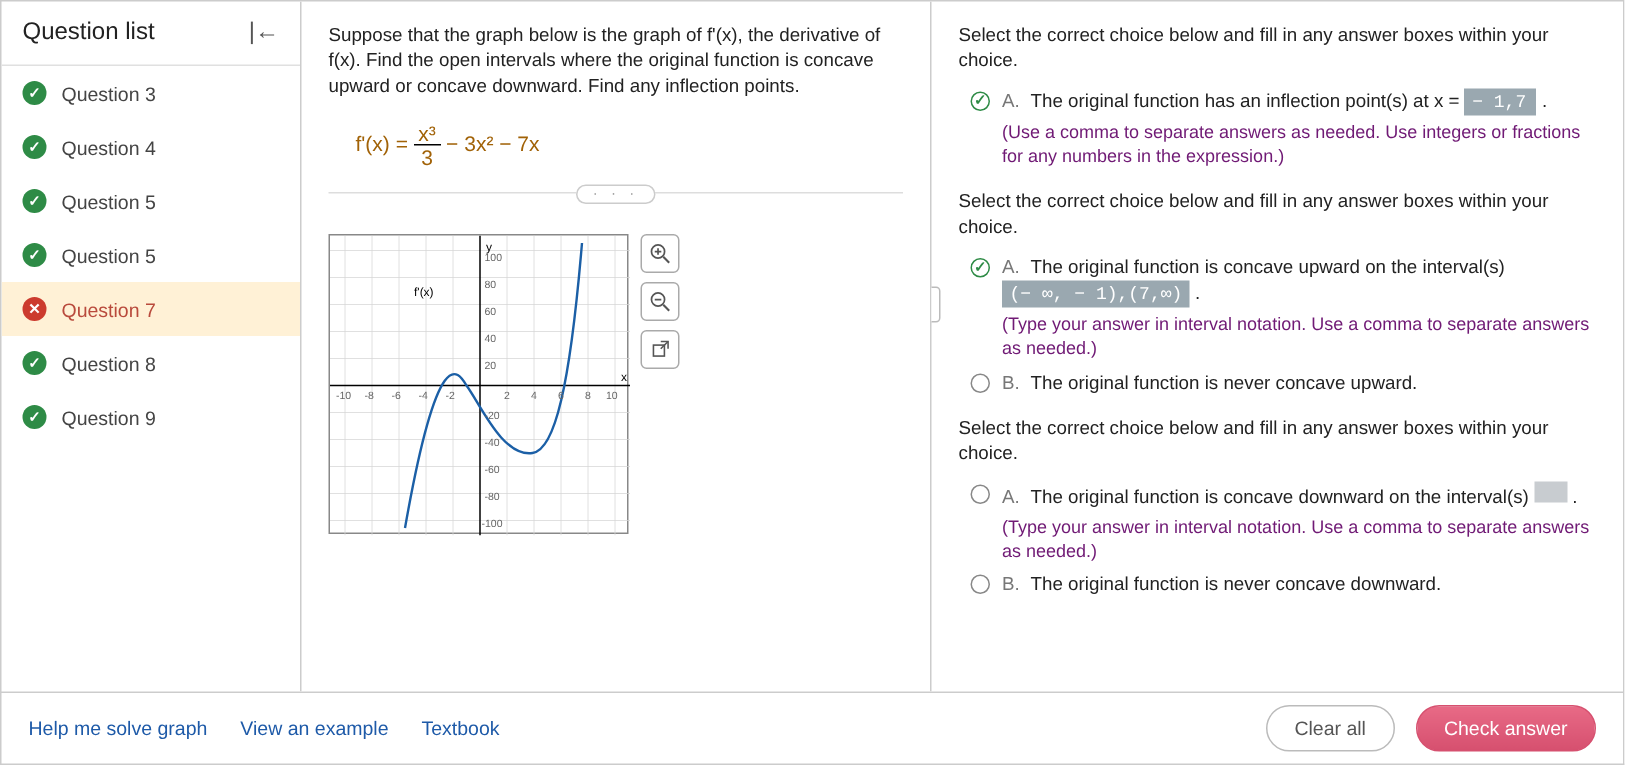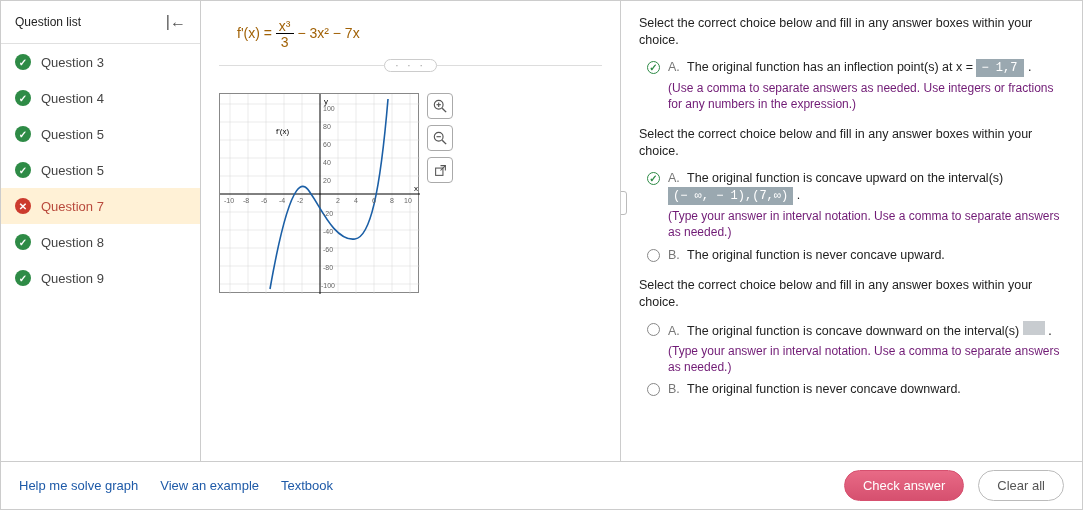--- a/index.html
+++ b/index.html
@@ -35,7 +35,7 @@
     padding: 12px 14px;
     border-bottom: 1px solid #e0e0e0;
   }
-  .sidebar-title { font-size: 12px; font-weight: 500; color: #222; }
+  .sidebar-title { font-size: 16px; font-weight: 500; color: #222; }
   .collapse-btn { cursor: pointer; color: #555; font-size: 16px; }
   .q-list { flex: 1; overflow-y: auto; }
   .q-item {

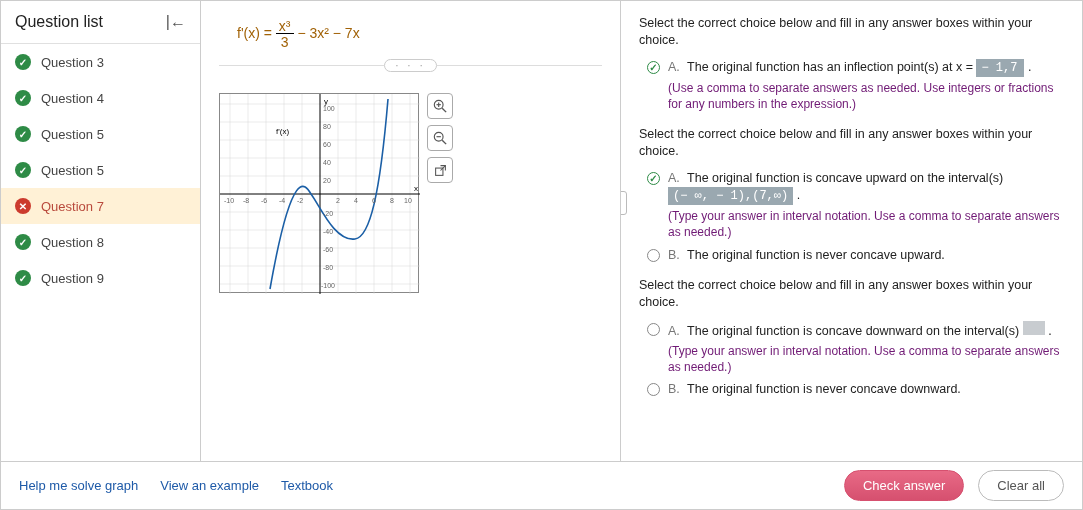--- a/index.html
+++ b/index.html
@@ -190,6 +190,7 @@
   </div>
 
   <div class="center">
+    <div class="prompt">Suppose that the graph below is the graph of f'(x), the derivative of f(x). Find the open intervals where the original function is concave upward or concave downward. Find any inflection points.</div>
     <div class="formula">
       <span>f'(x) = </span><span class="frac"><span class="num">x³</span><span class="den">3</span></span><span> − 3x² − 7x</span>
     </div>

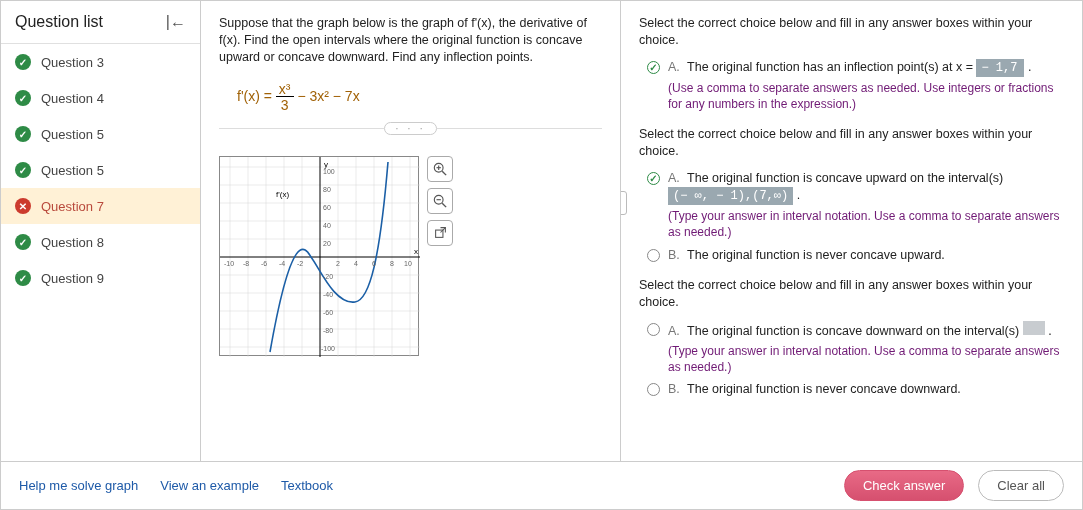--- a/index.html
+++ b/index.html
@@ -342,8 +342,8 @@
     <span class="text-link">Textbook</span>
   </div>
   <div class="footer-right">
+    <button class="btn btn-clear">Clear all</button>
     <button class="btn btn-check">Check answer</button>
-    <button class="btn btn-clear">Clear all</button>
   </div>
 </div>
 

